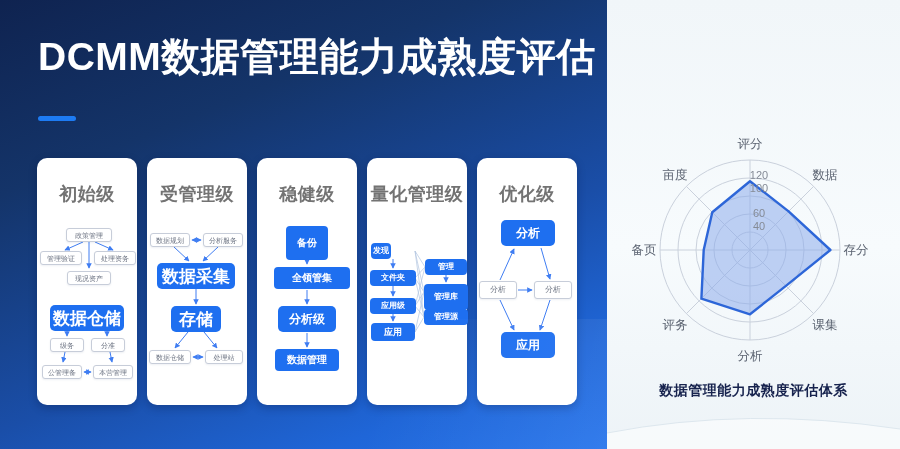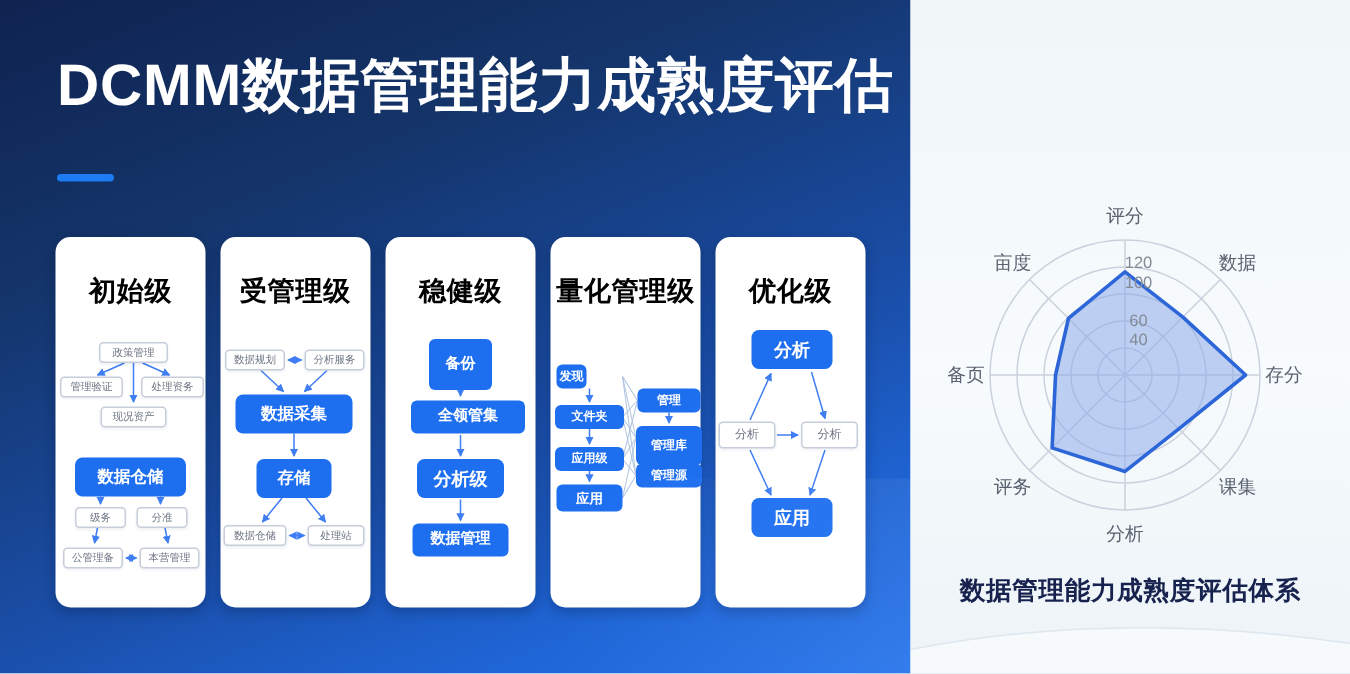--- a/index.html
+++ b/index.html
@@ -16,7 +16,7 @@
   .card{position:absolute;top:158px;width:100px;height:247px;background:#ffffff;border-radius:10px;
         box-shadow:0 3px 8px rgba(6,18,55,0.28);}
   .card-title{position:absolute;top:24px;left:0;width:100%;text-align:center;
-        font-size:18px;font-weight:bold;color:#000000;letter-spacing:0.5px;}
+        font-size:18px;font-weight:bold;color:#737373;letter-spacing:0.5px;}
   .flow-svg{position:absolute;left:0;top:0;pointer-events:none;}
   .node{position:absolute;display:flex;align-items:center;justify-content:center;
         text-align:center;line-height:1;box-sizing:border-box;white-space:nowrap;}

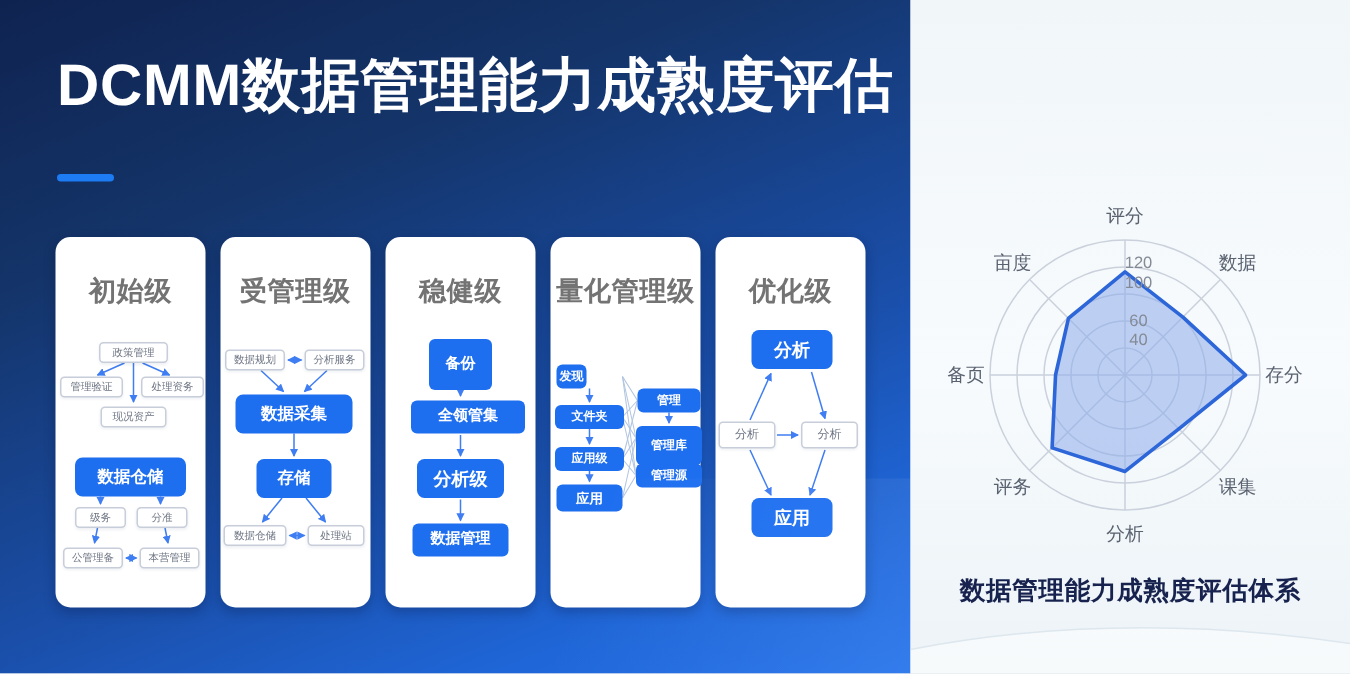--- a/index.html
+++ b/index.html
@@ -22,7 +22,7 @@
         text-align:center;line-height:1;box-sizing:border-box;white-space:nowrap;}
   .wnode{background:#ffffff;border:1px solid #c7cdd9;border-radius:3px;color:#6e7584;
          font-size:7px;box-shadow:0 1px 2px rgba(40,60,110,0.08);}
-  .bnode{background:#1e6ff0;border-radius:5px;color:#ffffff;font-weight:bold;font-size:11px;}
+  .bnode{background:#1e6ff0;border-radius:5px;color:#ffffff;font-weight:bold;font-size:17px;}
   .bnode.small{font-size:8px;border-radius:4px;}
   
   .right-panel{position:absolute;left:607px;top:0;width:293px;height:449px;

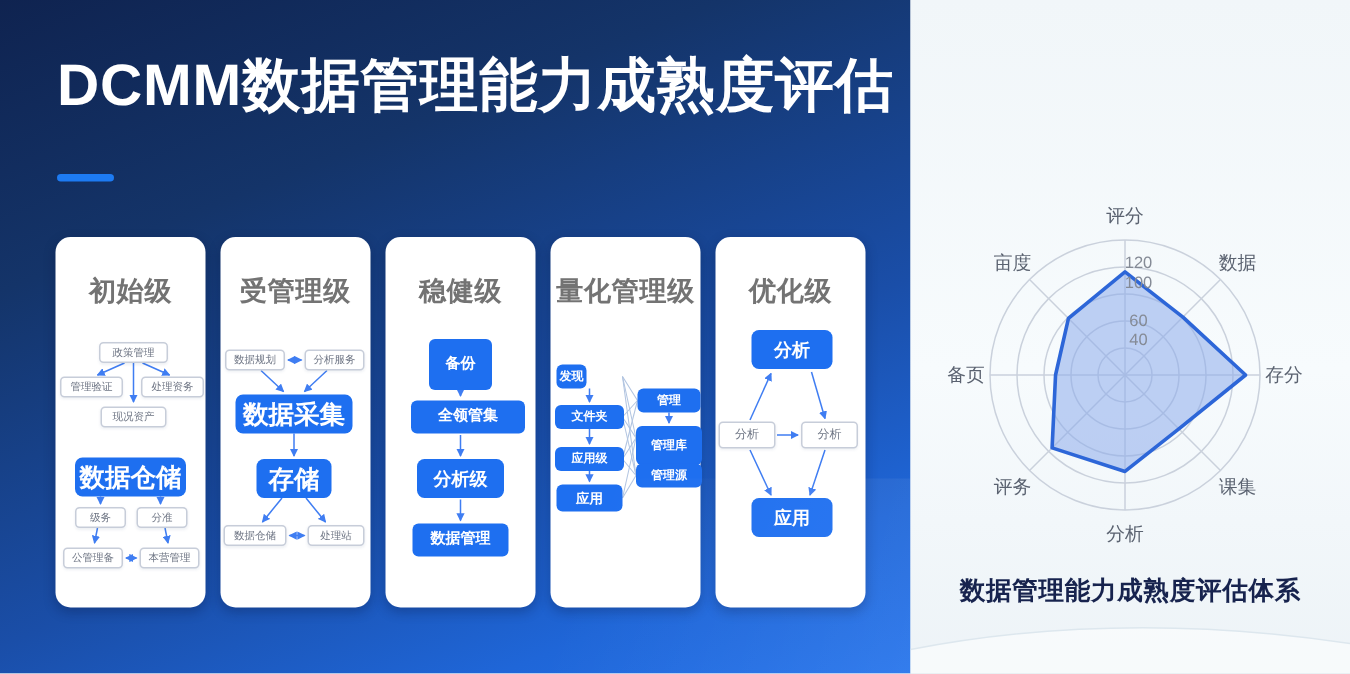--- a/index.html
+++ b/index.html
@@ -29,7 +29,7 @@
     background:linear-gradient(180deg,#f1f6f9 0%,#f7fbfd 55%,#edf3f7 100%);}
   .radar-svg{position:absolute;left:0;top:0;}
   .chart-caption{position:absolute;left:0;top:382px;width:100%;text-align:center;
-    font-size:17px;font-weight:bold;color:#17234e;letter-spacing:0.5px;}
+    font-size:14px;font-weight:bold;color:#17234e;letter-spacing:0.5px;}
 </style>
 </head>
 <body>

